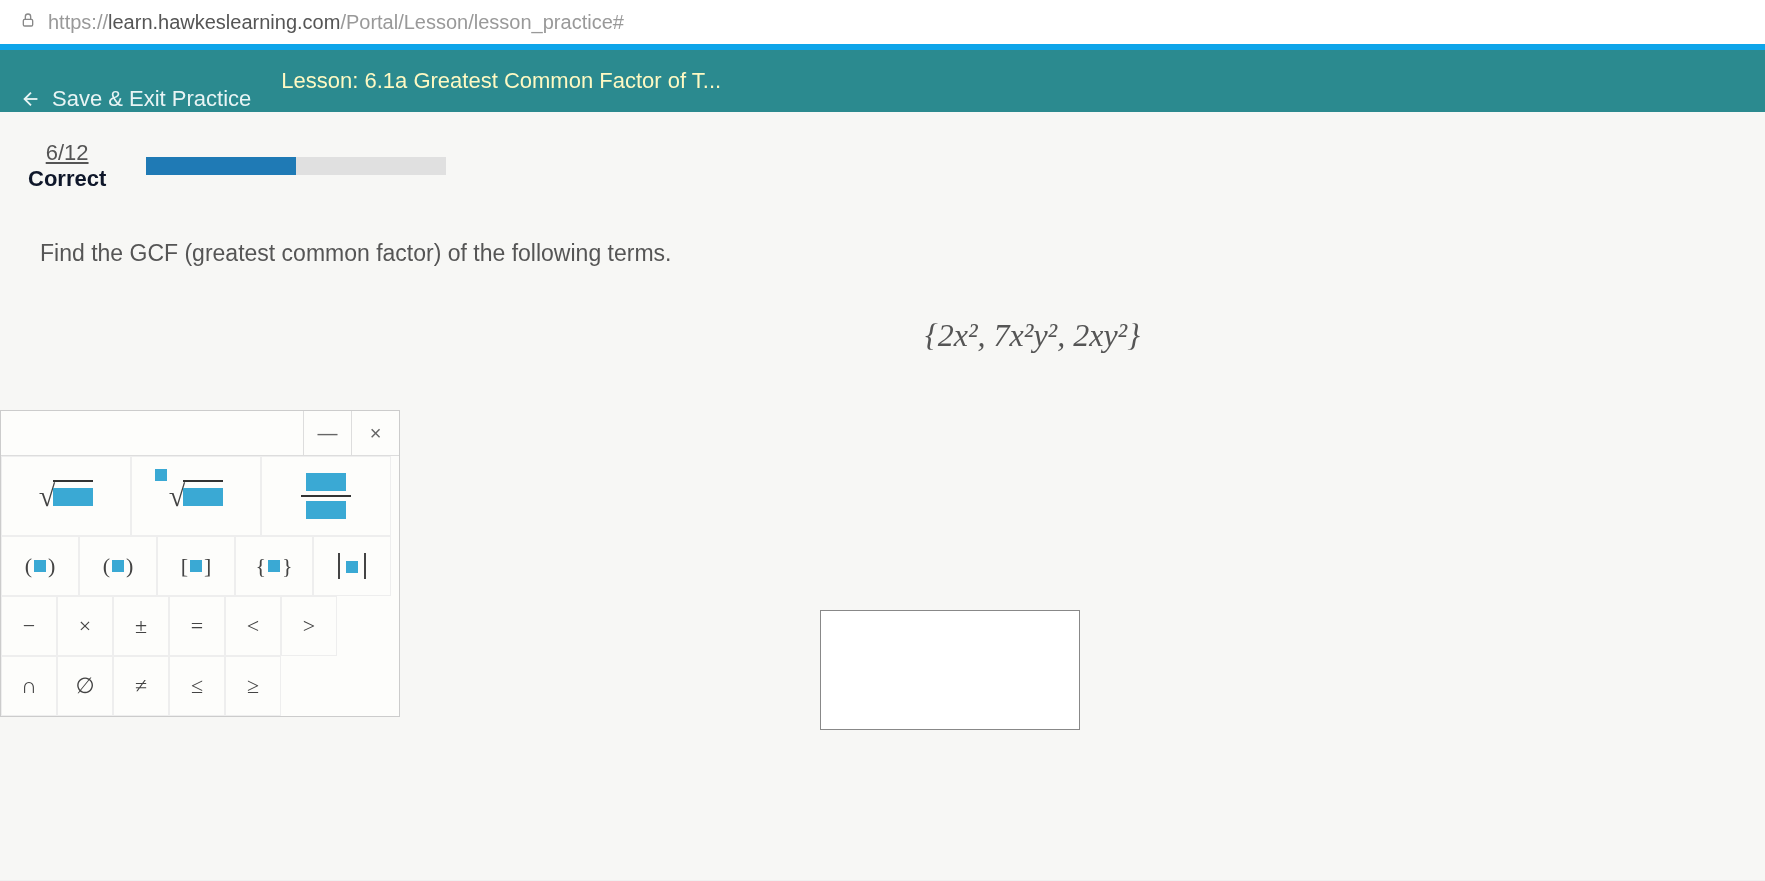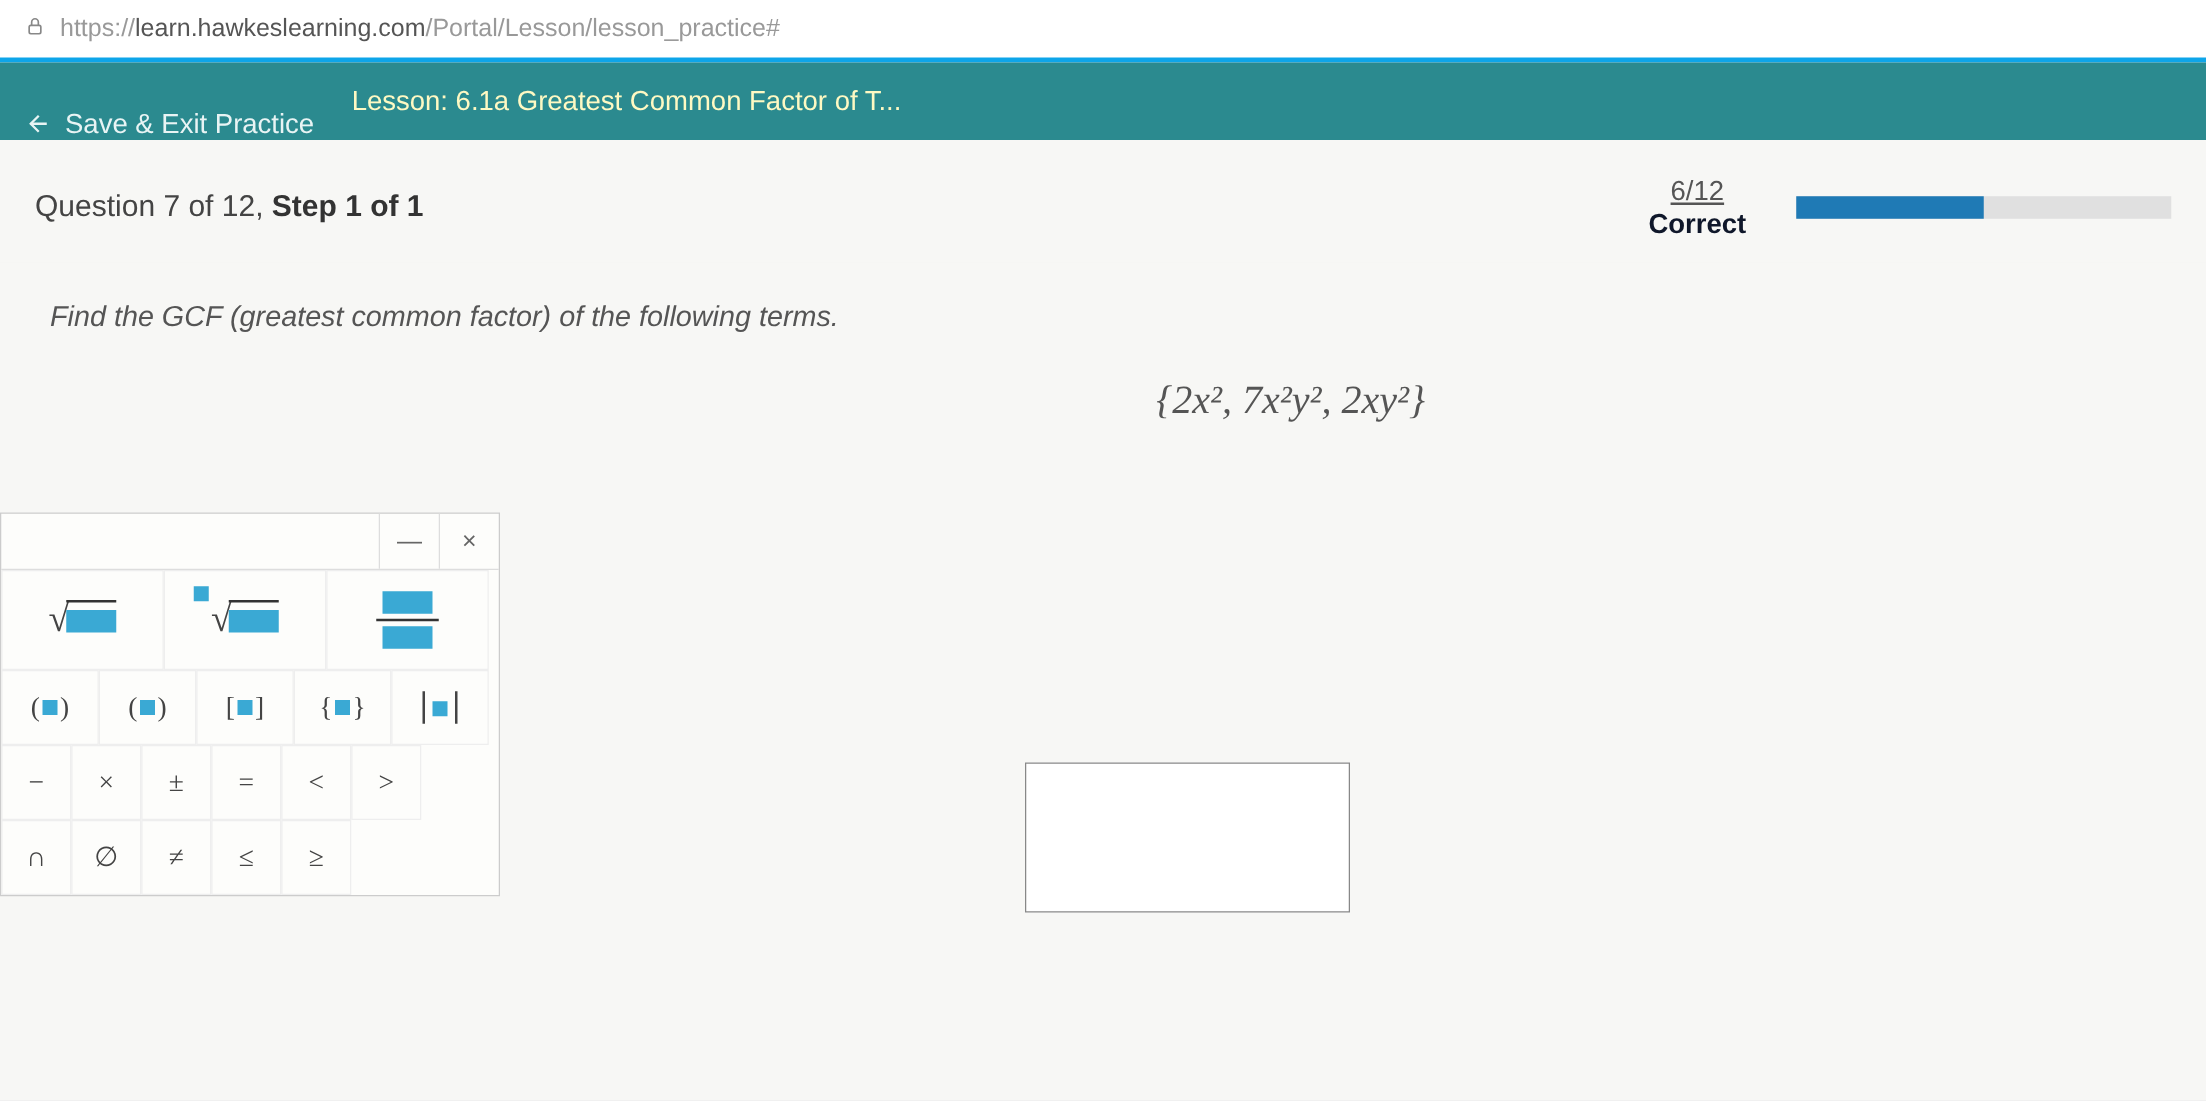--- a/index.html
+++ b/index.html
@@ -15,7 +15,7 @@
   align-items: center;
   padding: 8px 20px;
   background: #fff;
-  border-bottom: 4px solid #0ea5e9;
+  border-bottom: 6px solid #0ea5e9;
   height: 50px;
 }
 .lock-icon {

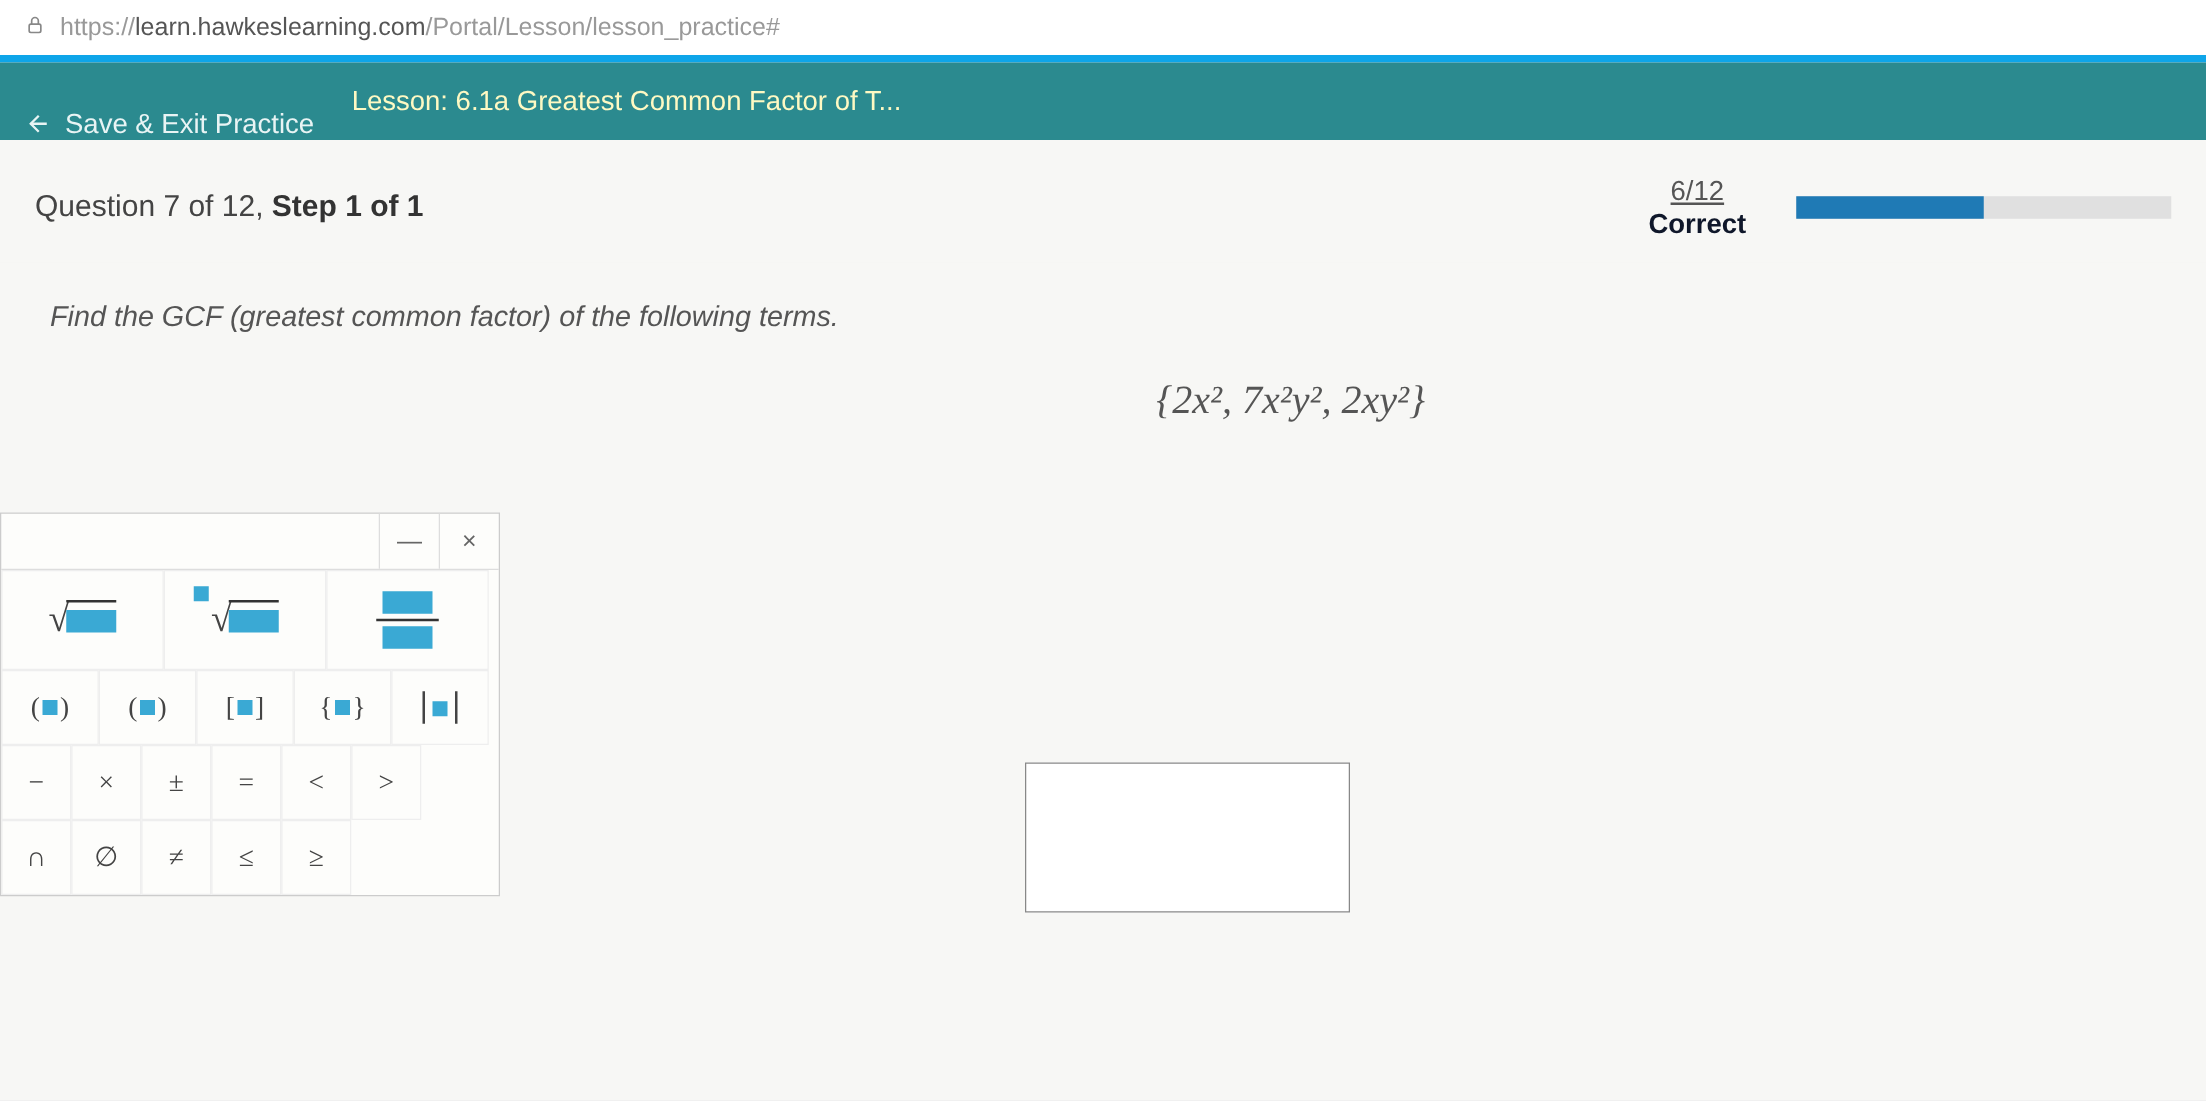--- a/index.html
+++ b/index.html
@@ -201,10 +201,6 @@
 </div>
 
 <div class="question-header">
-  <div class="question-label">
-    <span>Question 7 of 12,</span>
-    <span class="step-label">Step 1 of 1</span>
-  </div>
   <div class="score-block">
     <div class="score-count">6/12</div>
     <div class="score-correct">Correct</div>

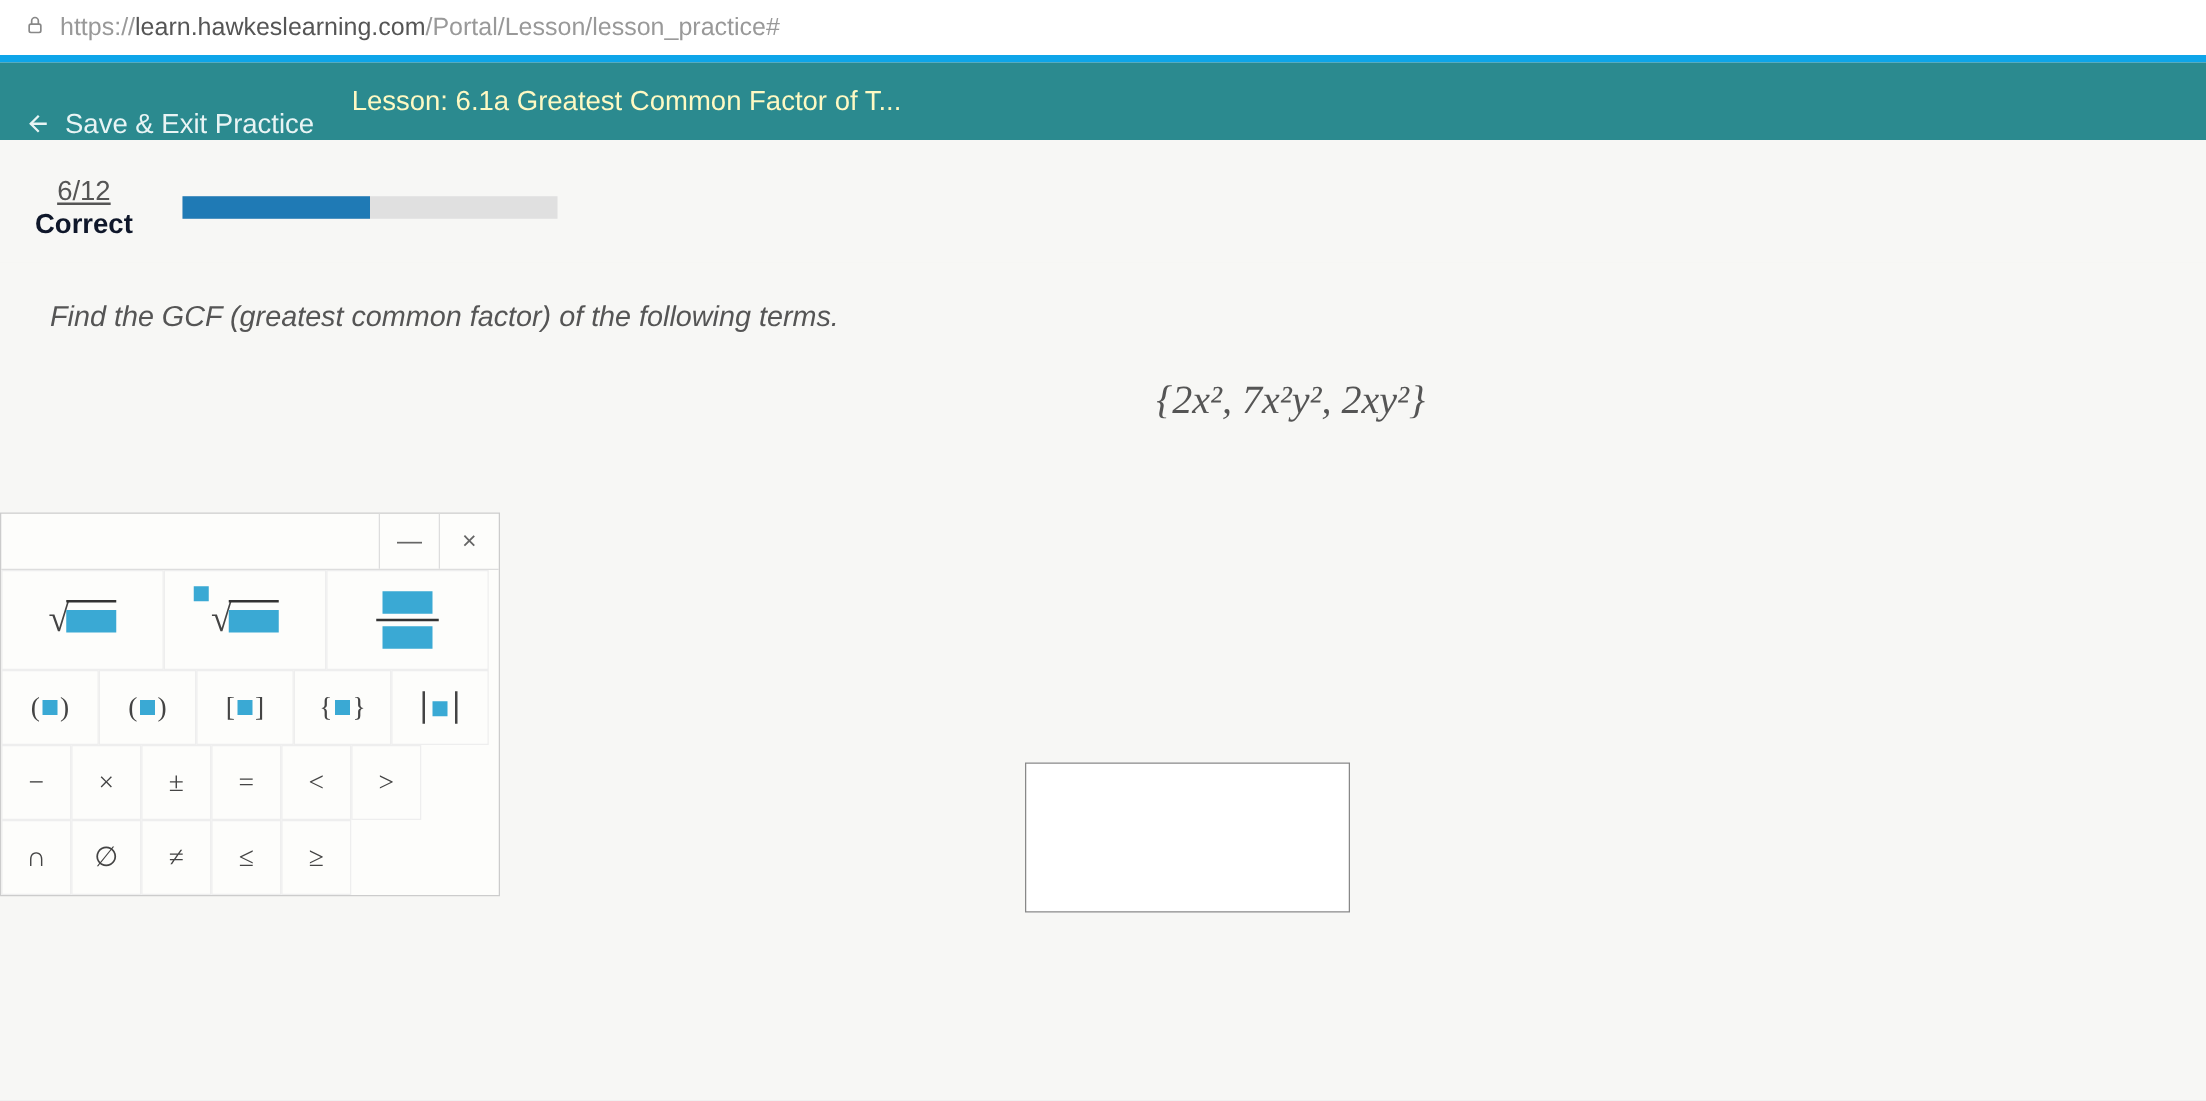--- a/index.html
+++ b/index.html
@@ -89,8 +89,7 @@
 .prompt {
   font-size: 23px;
   color: #555;
-  margin-bottom: 34px;
-  font-style: italic;
+  margin-bottom: 50px;
 }
 .expression {
   text-align: center;

